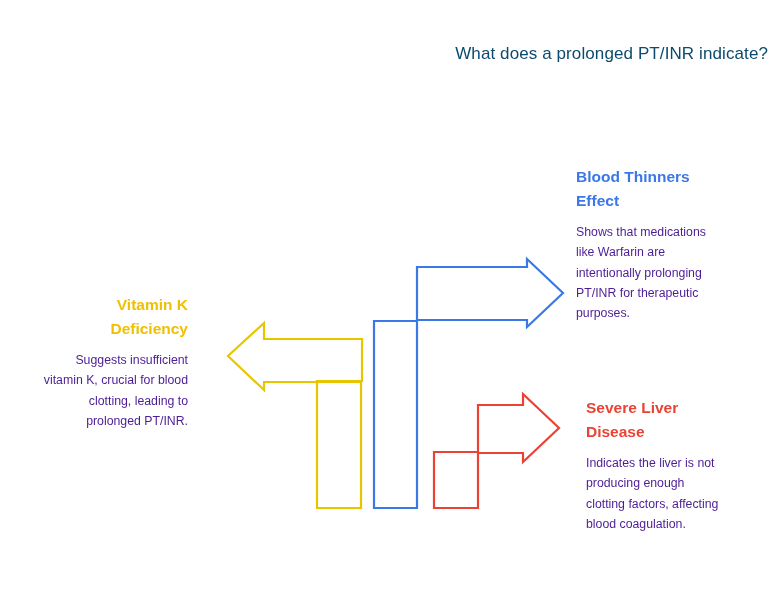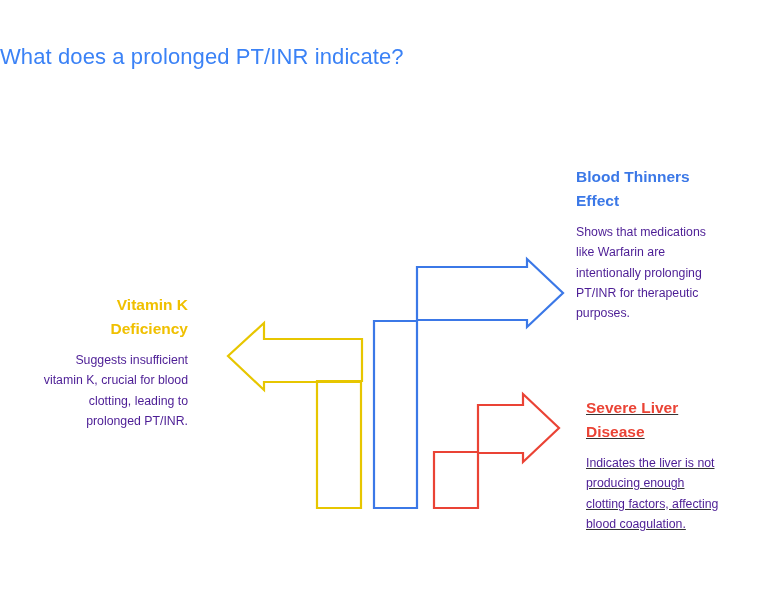--- a/index.html
+++ b/index.html
@@ -25,9 +25,9 @@
     top: 44px;
     left: 0;
     width: 768px;
-    text-align: left;
-    font-size: 22px;
-    color: #3b82f6;
+    text-align: right;
+    font-size: 17px;
+    color: #0c4a6e;
     letter-spacing: 0.1px;
   }
   .arrows {

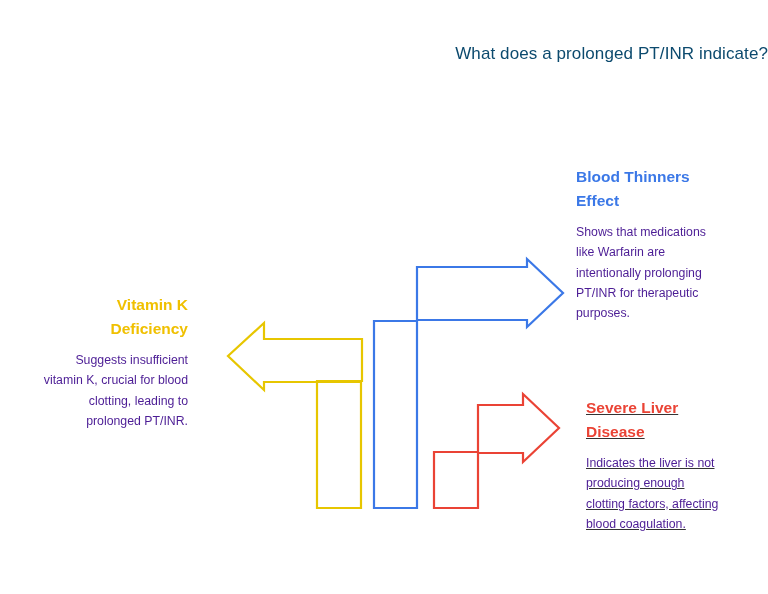--- a/index.html
+++ b/index.html
@@ -77,7 +77,6 @@
     top: 396px;
     width: 140px;
     text-align: left;
-    text-decoration: underline;
   }
   #block-liver .heading { color: #ea4335; }
 </style>

